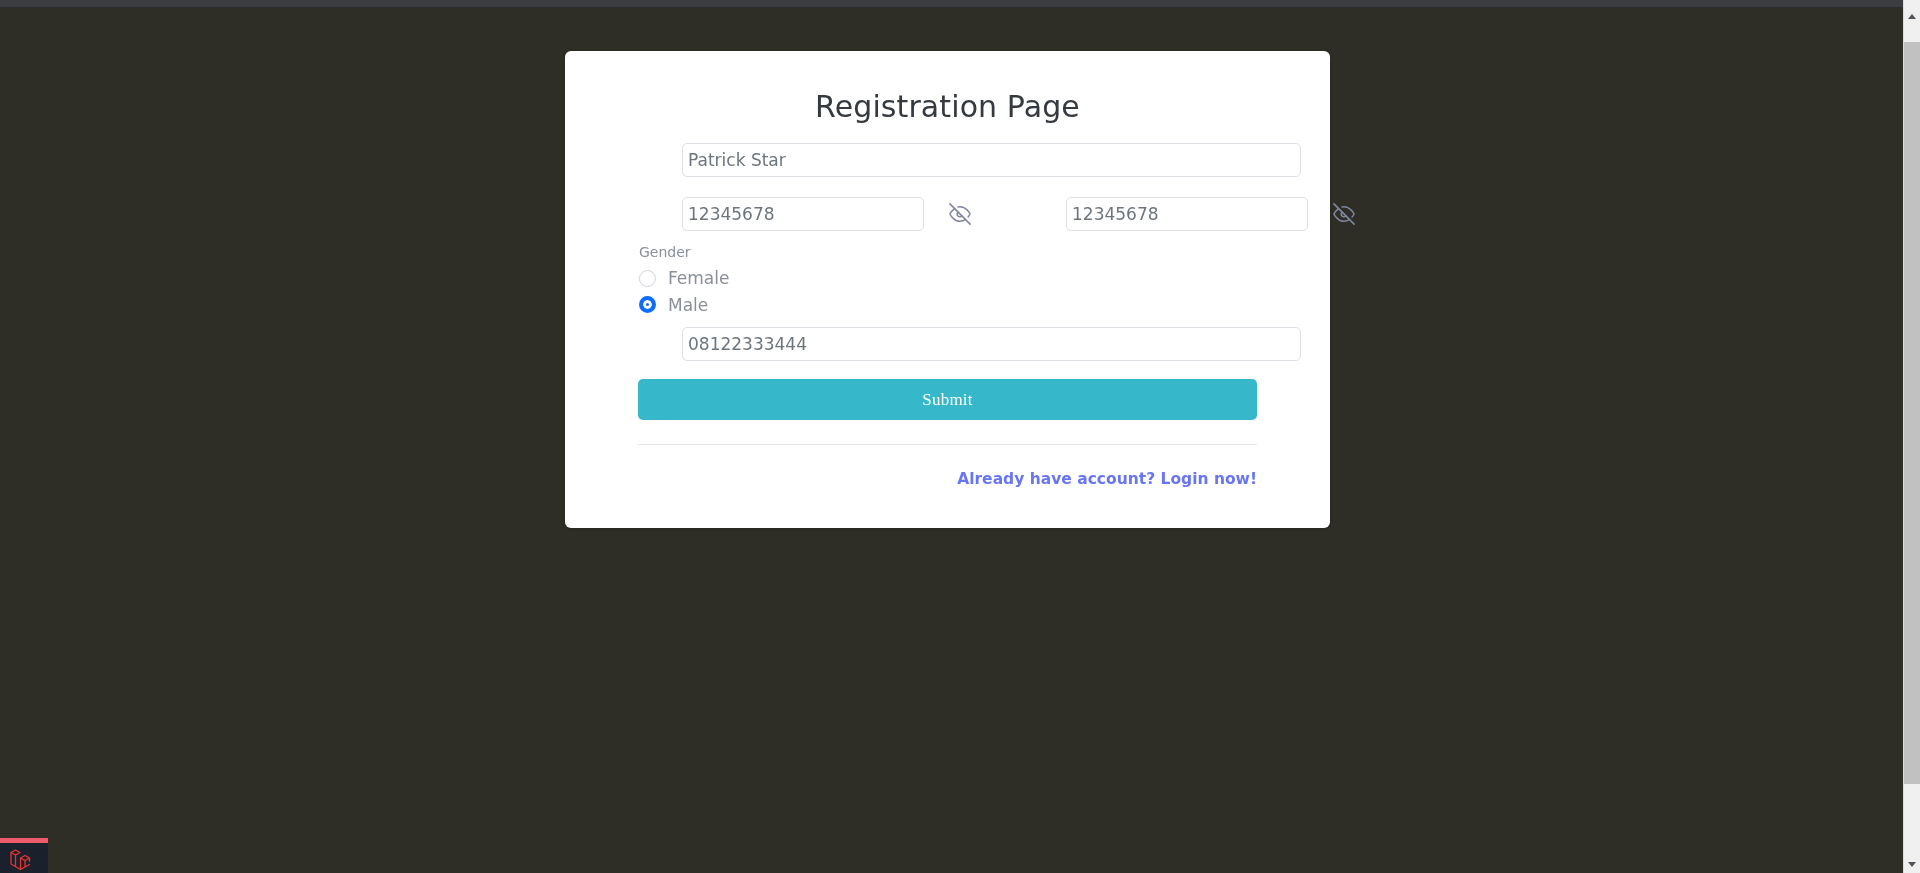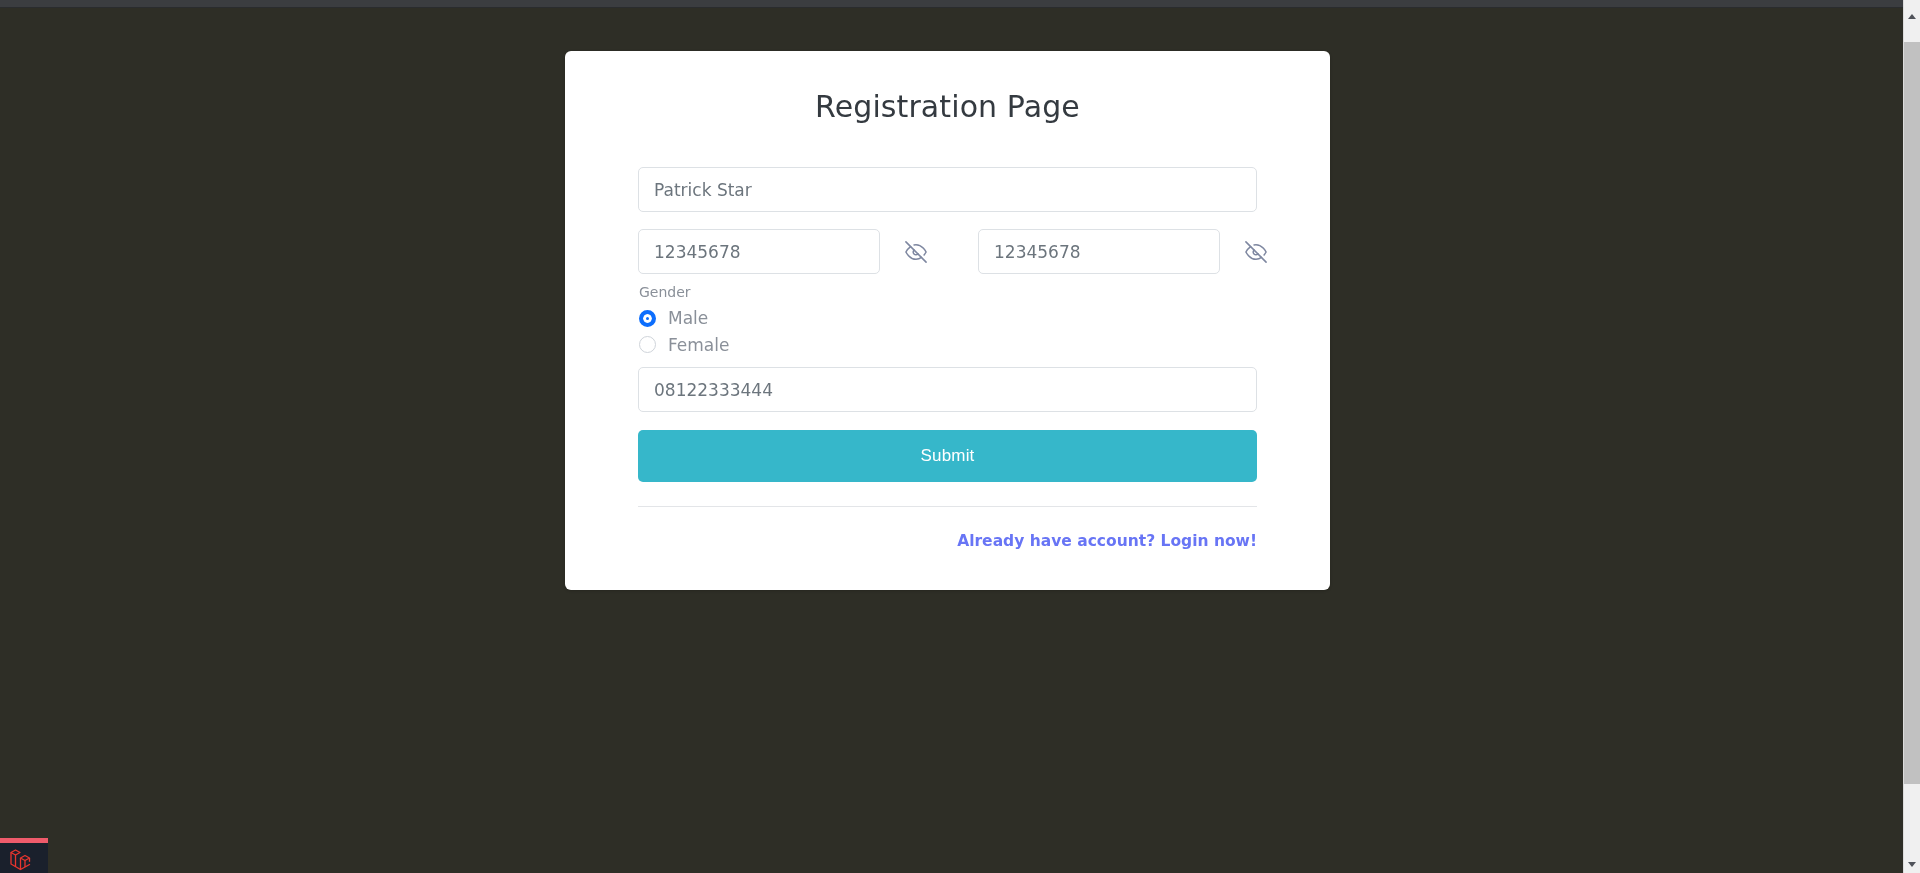--- a/index.html
+++ b/index.html
@@ -57,7 +57,7 @@
   }
 
   #page-title {
-    margin: 0 0 42px 0;
+    margin: 0 0 18px 0;
     text-align: center;
     font-size: 30px;
     font-weight: 400;

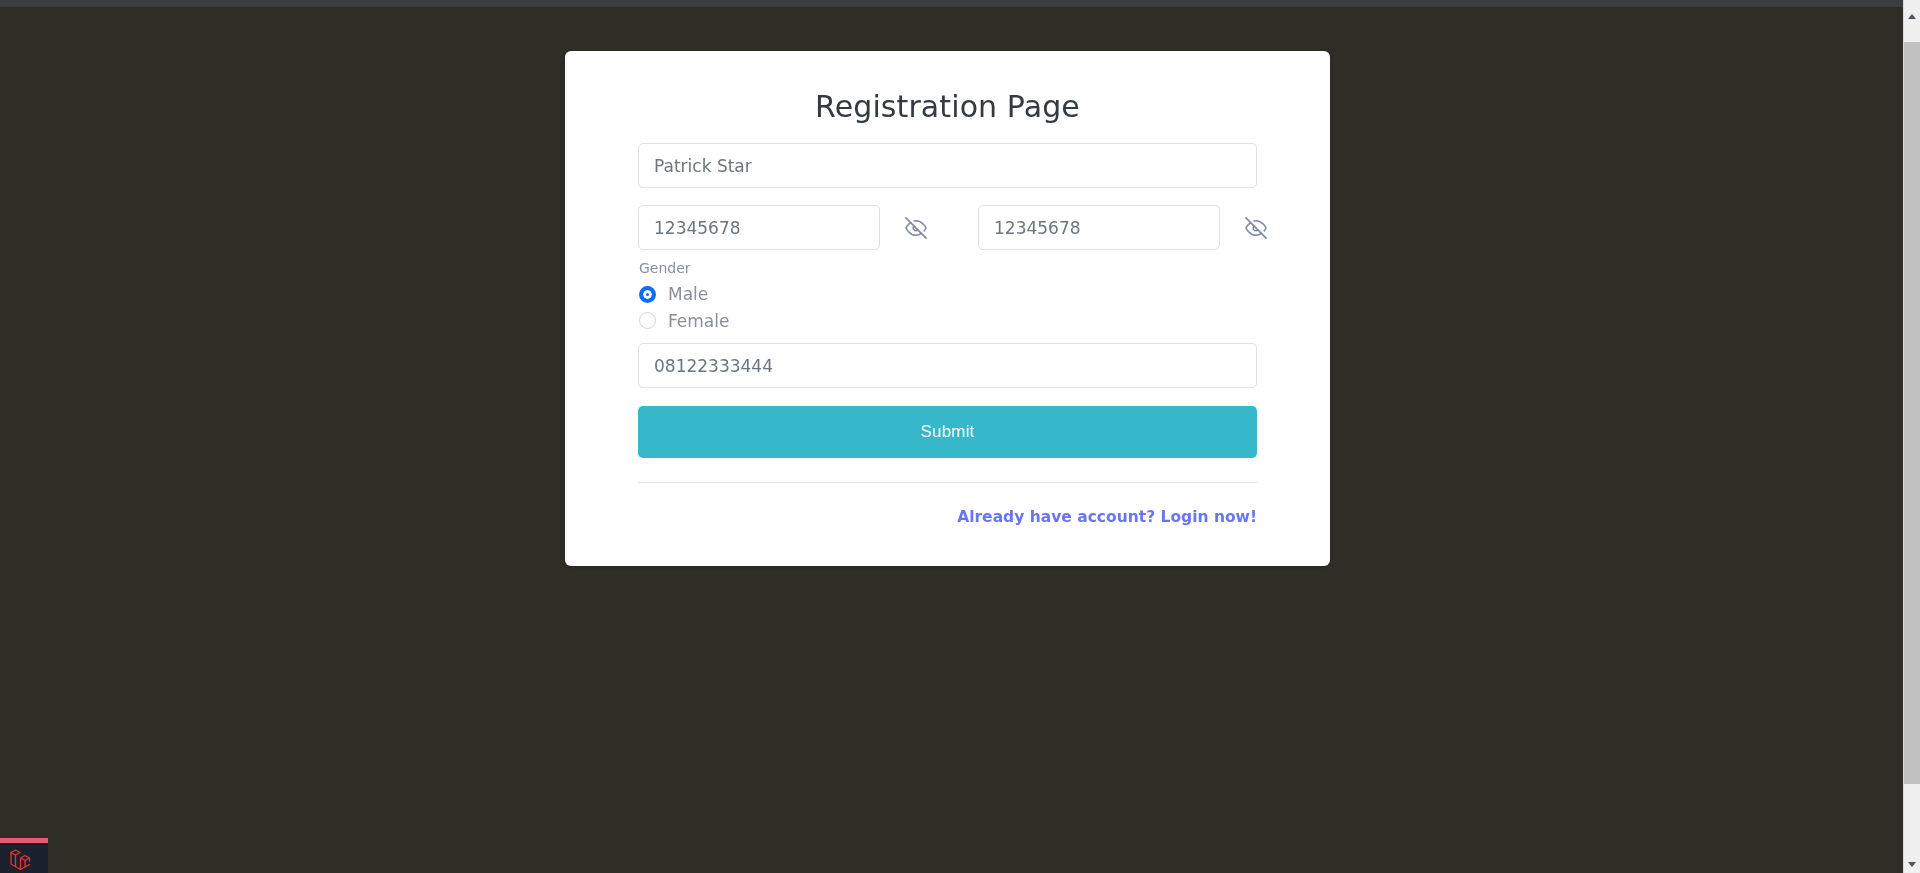--- a/index.html
+++ b/index.html
@@ -74,8 +74,8 @@
     display: block;
     width: 100%;
     box-sizing: border-box;
-    height: 45px;
-    padding: 6px 15px;
+    height: 34px;
+    padding: 6px 5px;
     font-family: "DejaVu Sans", sans-serif;
     font-size: 17px;
     color: #6c757d;
@@ -83,6 +83,7 @@
     border: 1px solid #dde1e5;
     border-radius: 5px;
     outline: none;
+    margin-left: 44px;
   }
   .text-input::placeholder { color: #6c757d; }
 

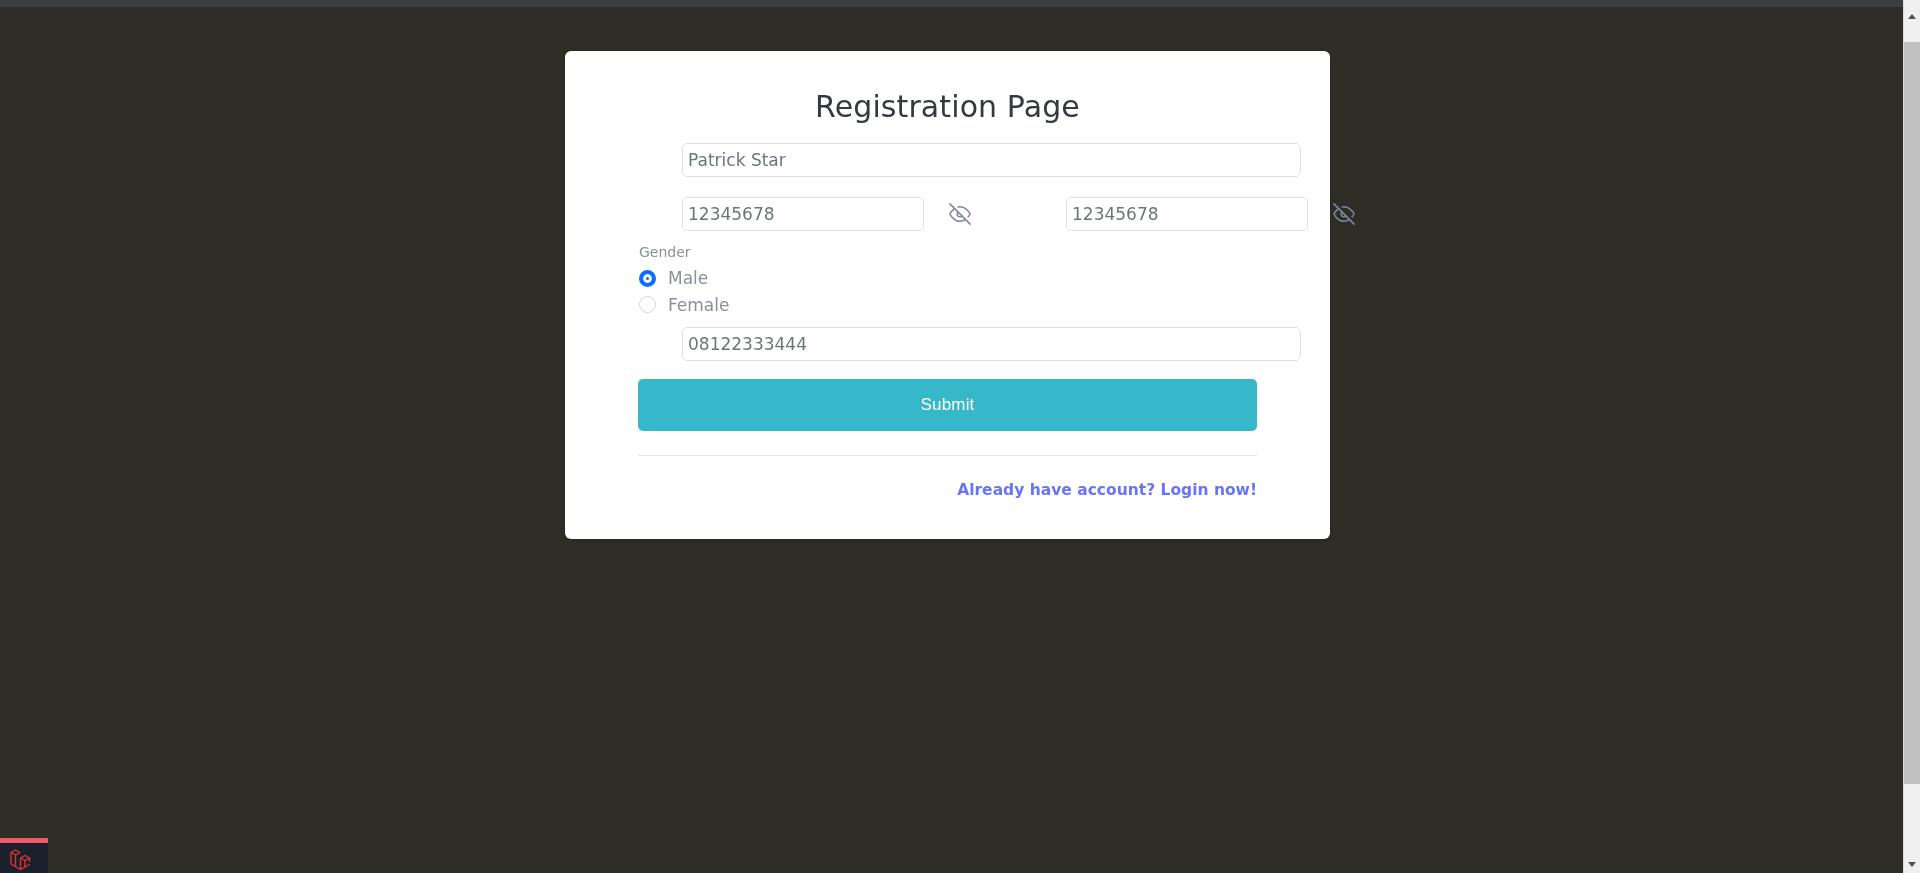--- a/index.html
+++ b/index.html
@@ -304,13 +304,13 @@
         <div id="gender-label">Gender</div>
 
         <div class="radio-row">
+          <span class="radio-mark off"></span>
+          <span class="radio-text">Female</span>
+        </div>
+
+        <div class="radio-row">
           <span class="radio-mark on"></span>
           <span class="radio-text">Male</span>
-        </div>
-
-        <div class="radio-row">
-          <span class="radio-mark off"></span>
-          <span class="radio-text">Female</span>
         </div>
       </div>
 

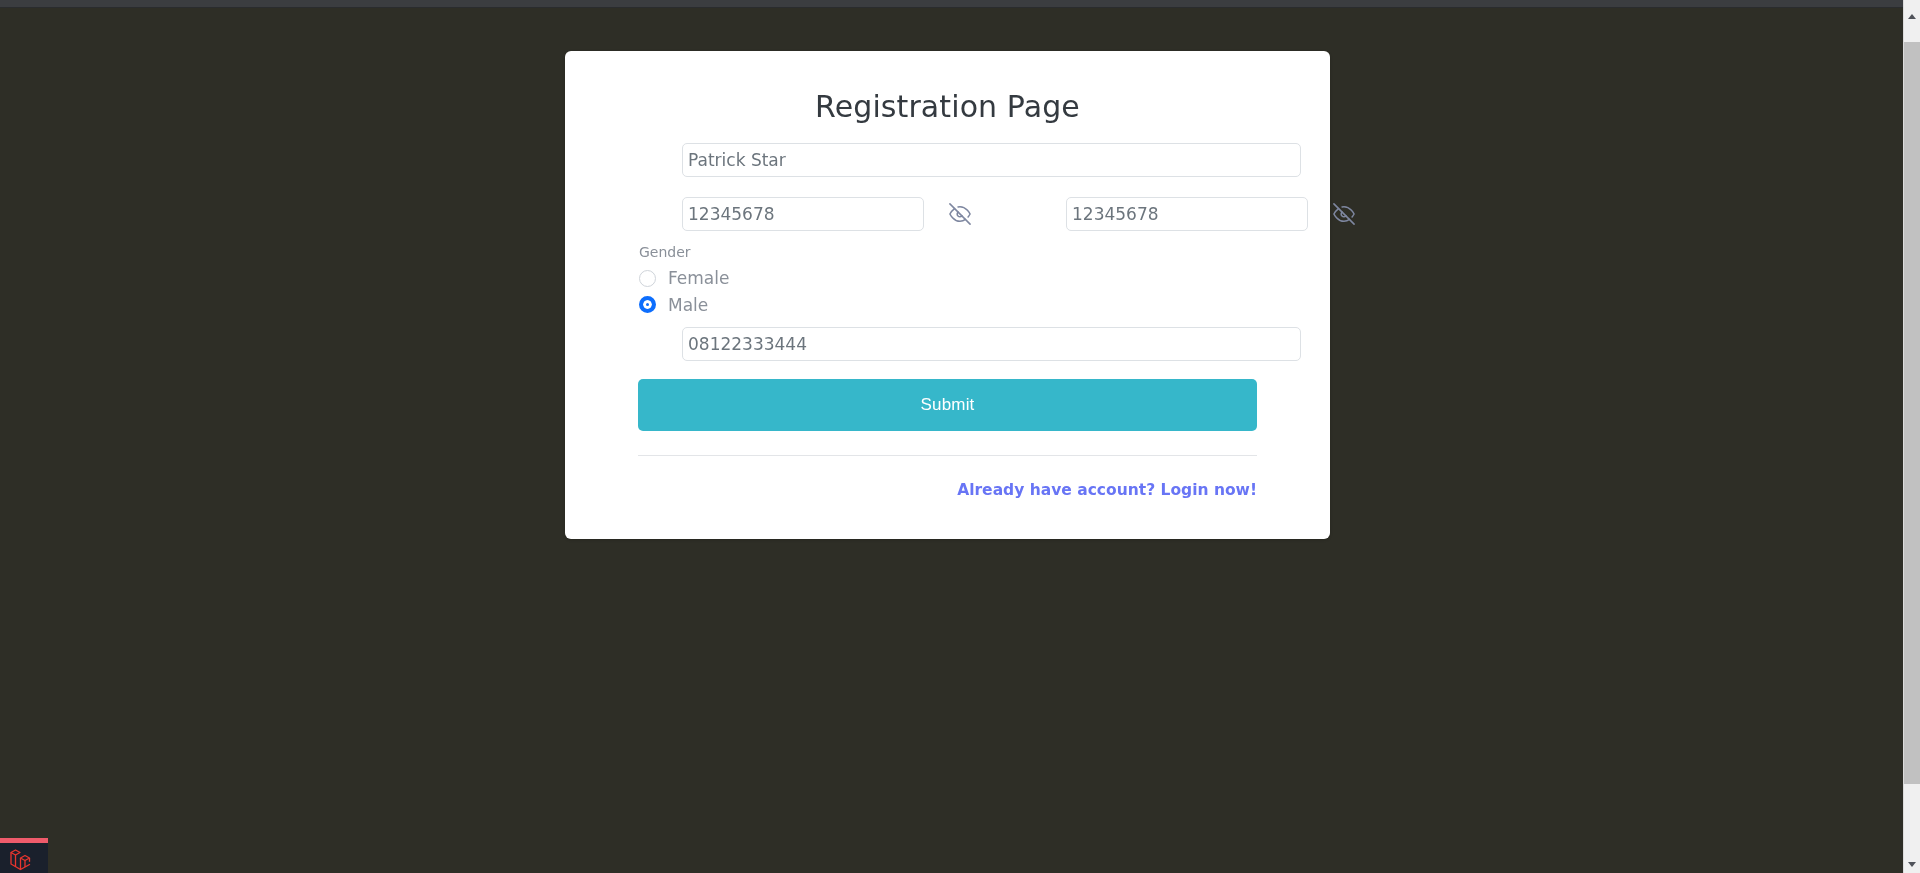--- a/index.html
+++ b/index.html
@@ -175,13 +175,13 @@
     display: block;
     width: 100%;
     box-sizing: border-box;
-    height: 52px;
+    height: 41px;
     margin-top: 18px;
     background: #36b7ca;
     border: none;
     border-radius: 5px;
     color: #ffffff;
-    font-family: Liberation Sans, sans-serif;
+    font-family: Liberation Serif, serif;
     font-size: 17px;
     font-weight: 400;
     cursor: pointer;

